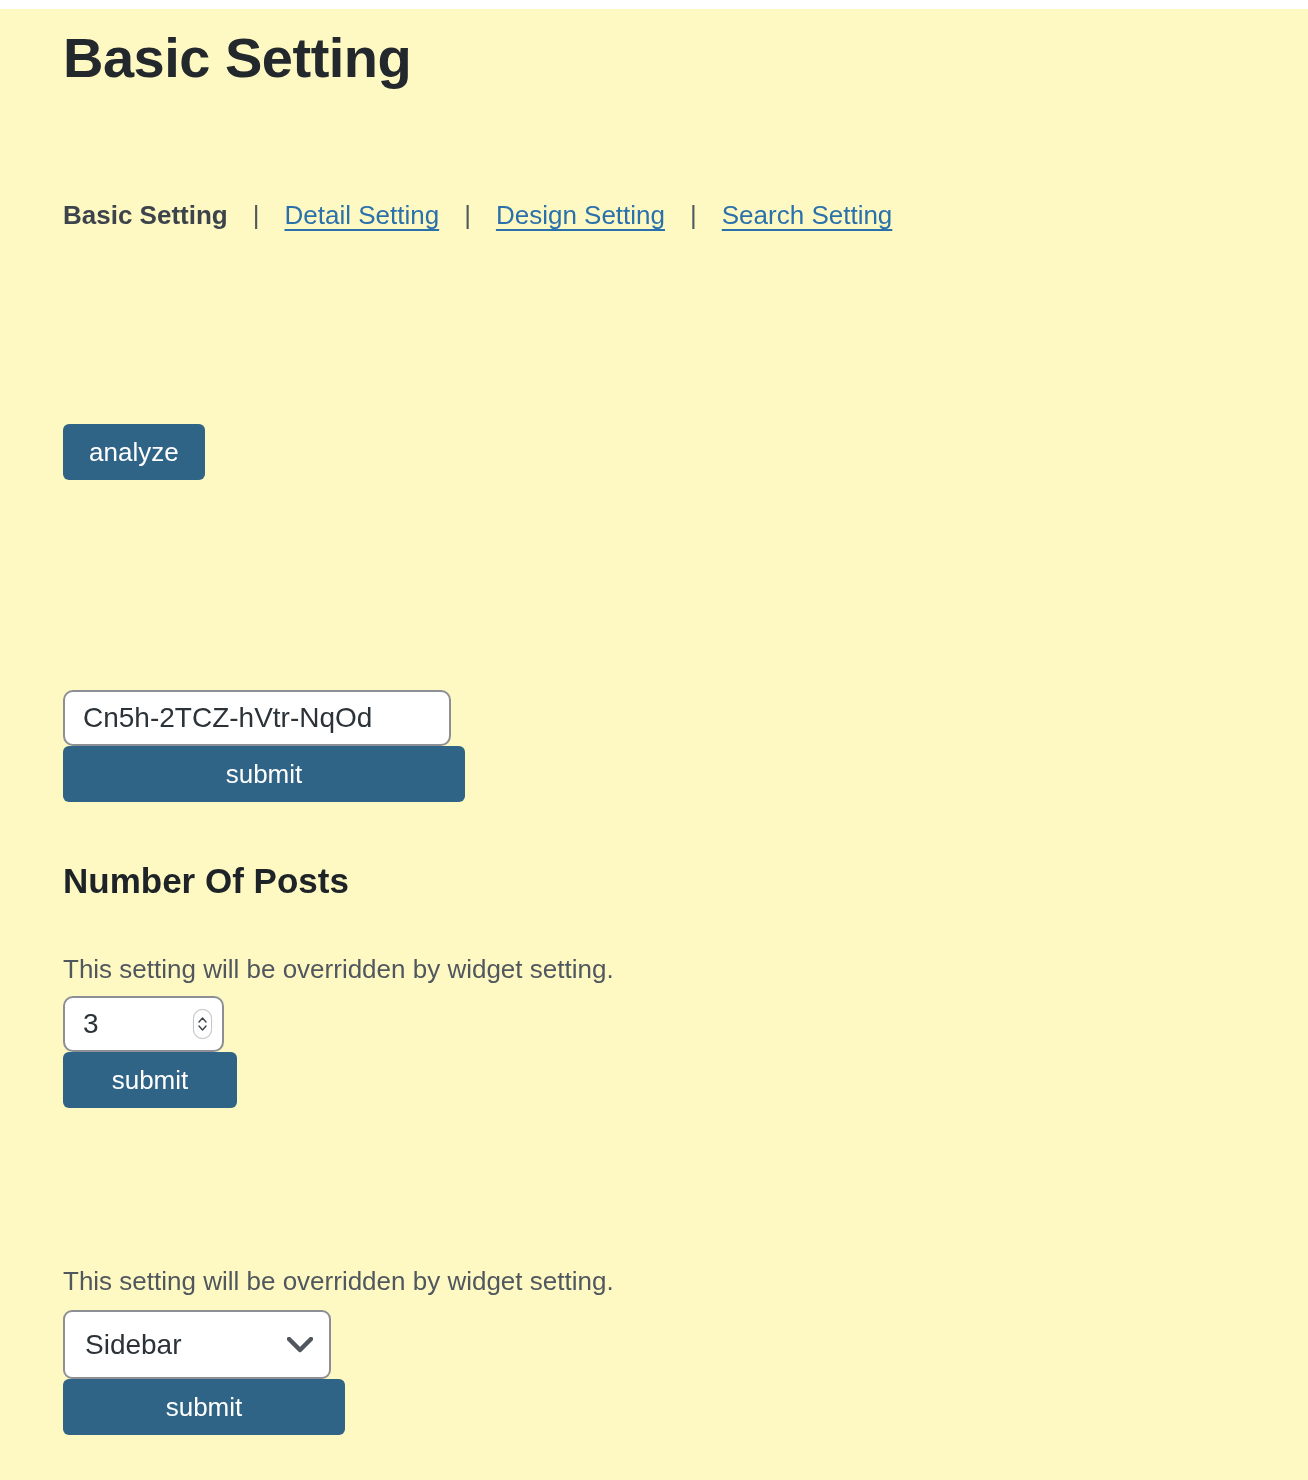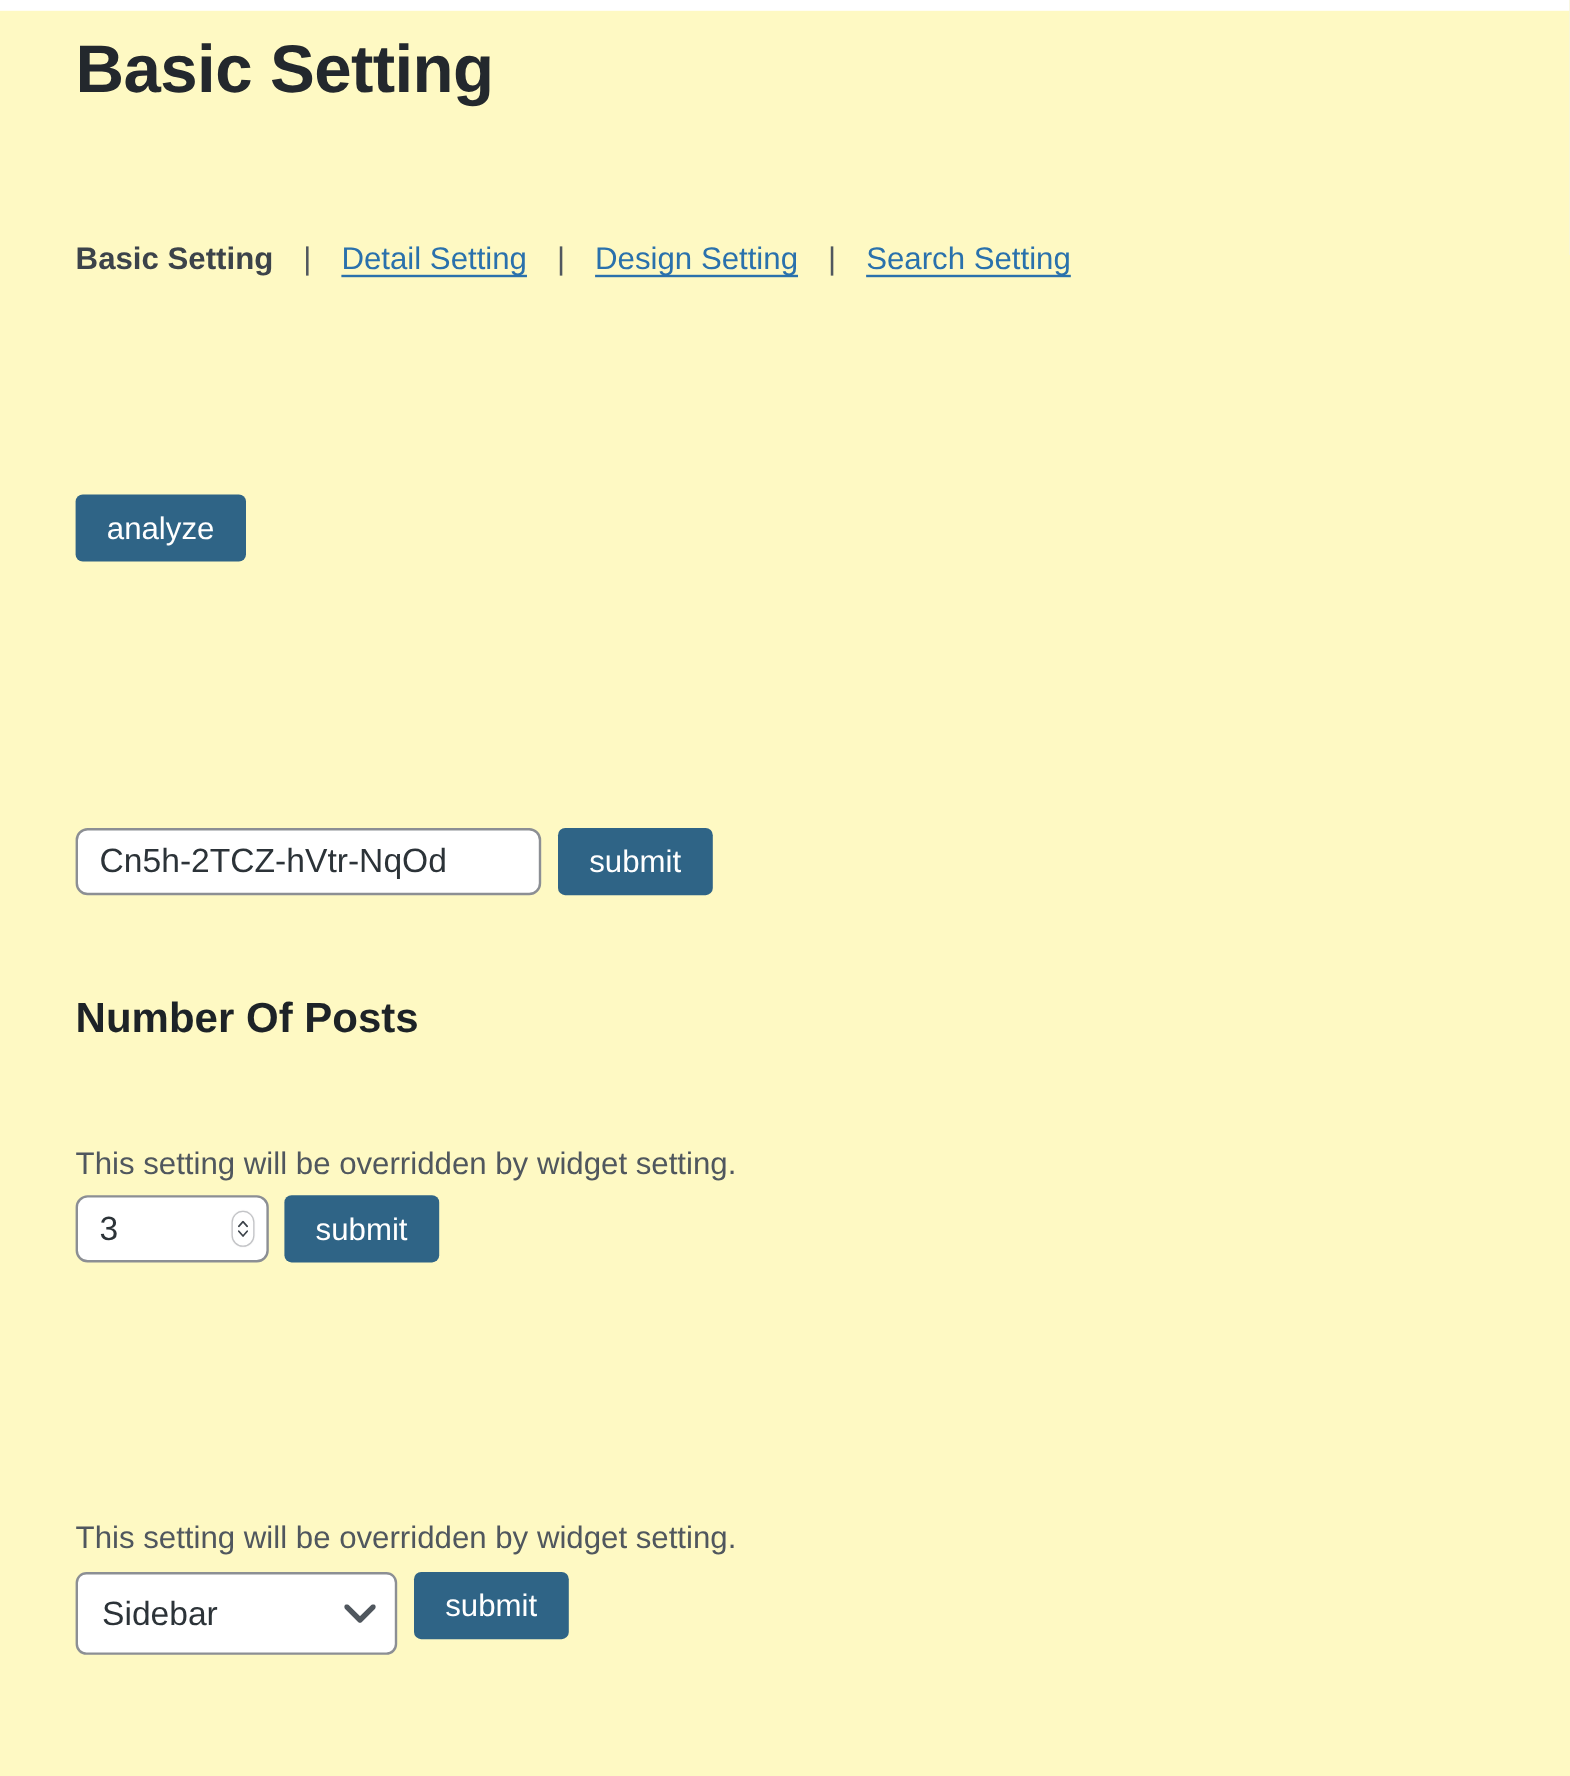--- a/index.html
+++ b/index.html
@@ -68,7 +68,7 @@
   }
   .analyze-btn {
     position: absolute;
-    left: 63px; top: 412px;
+    left: 63px; top: 424px;
   }
   .section-heading {
     position: absolute;

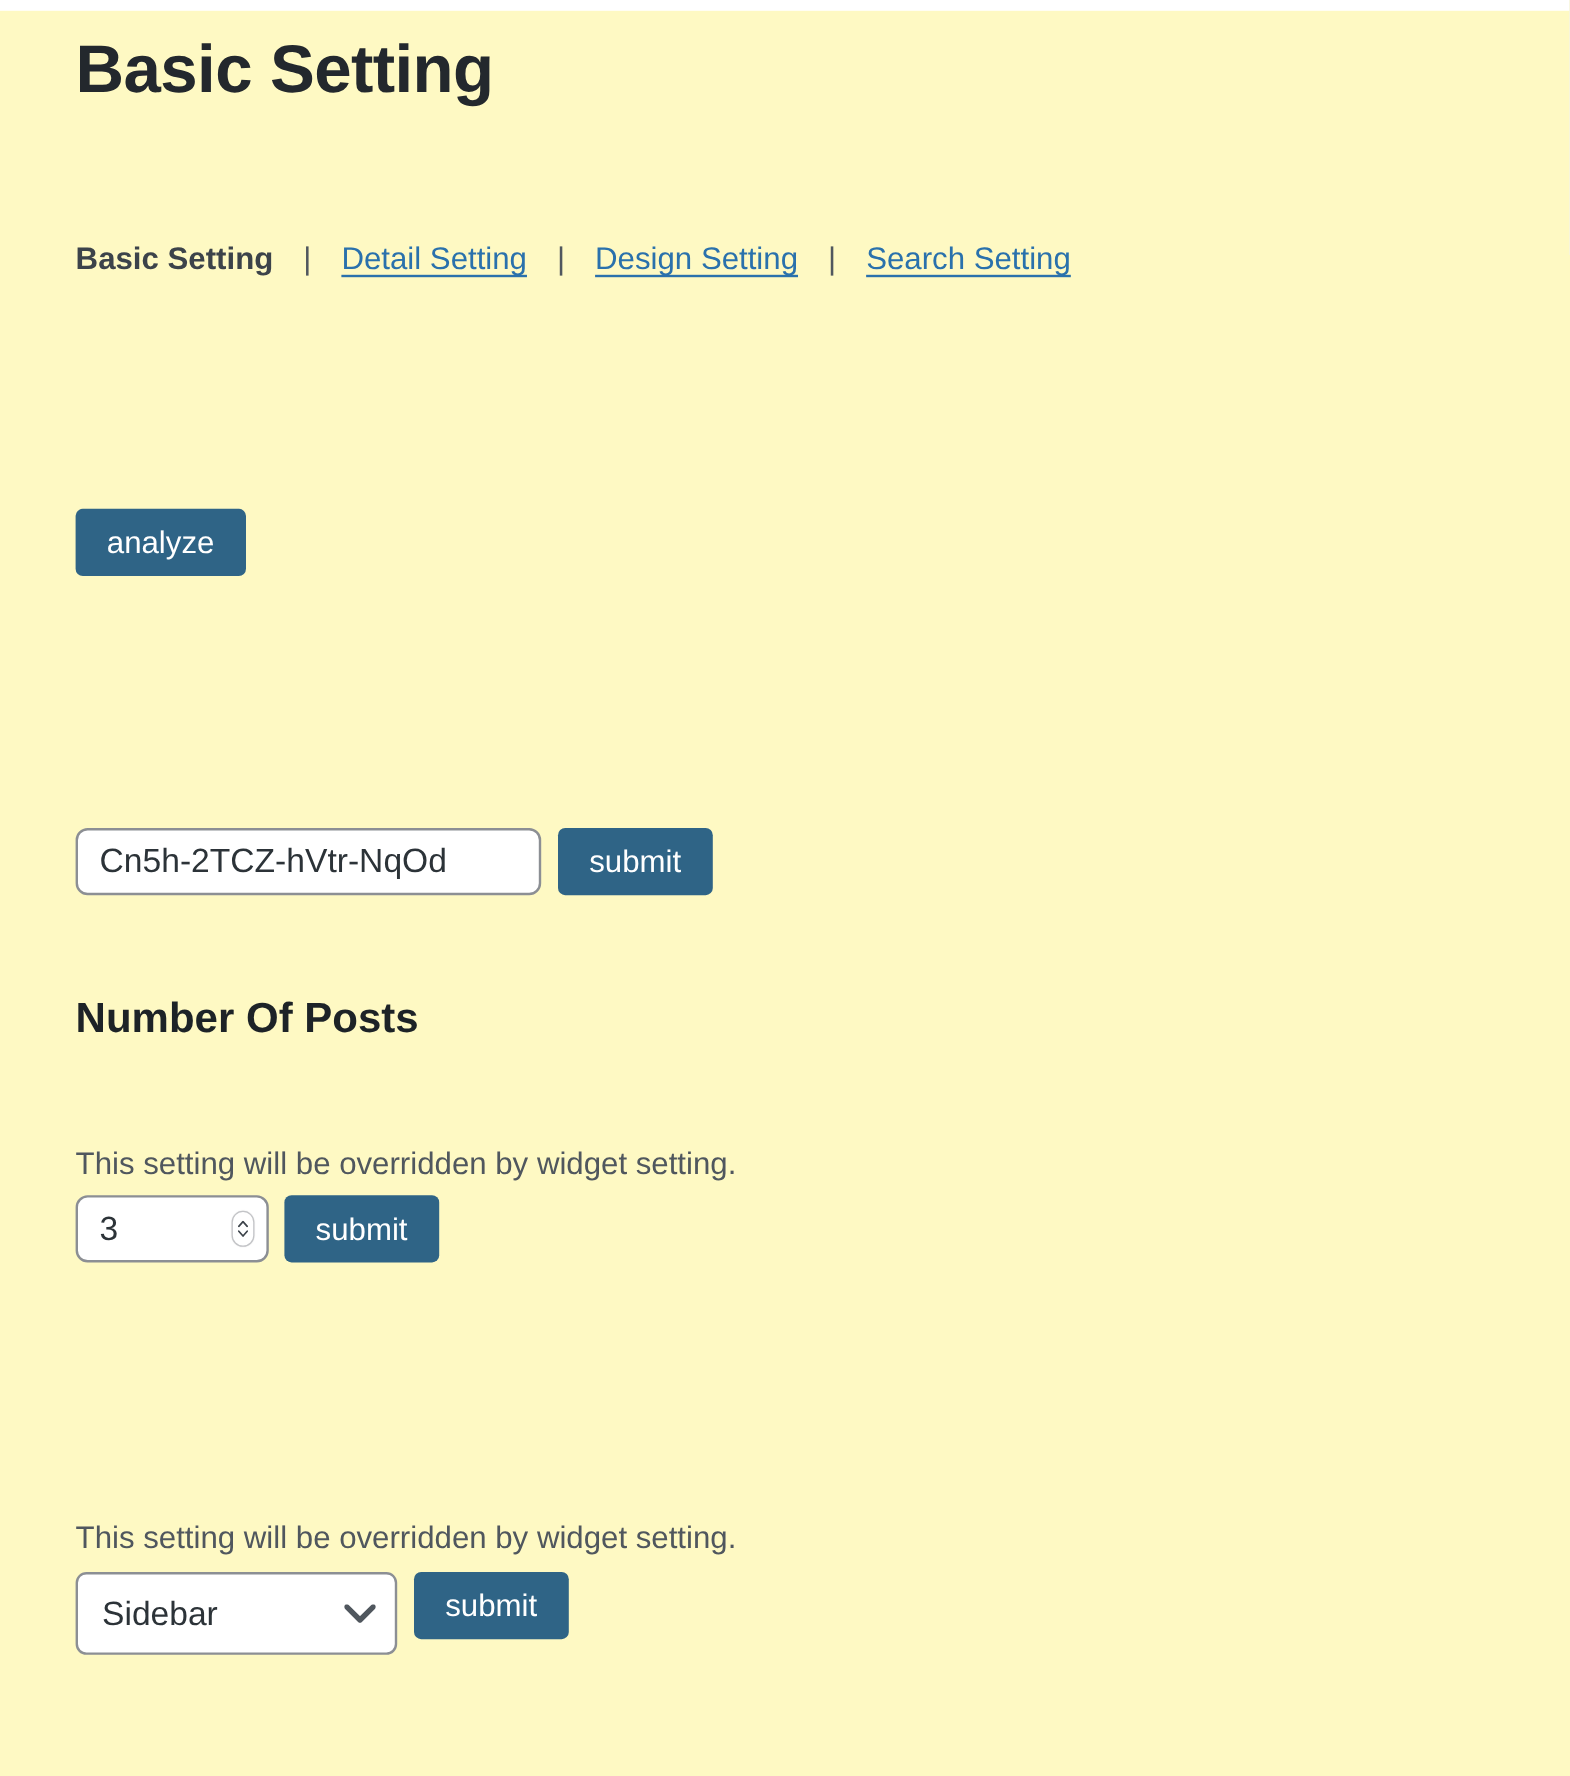--- a/index.html
+++ b/index.html
@@ -96,6 +96,7 @@
     left: 63px;
     display: flex;
     align-items: stretch;
+    flex-direction: column;
   }
   .row-license { top: 690px; }
   .row-posts   { top: 996px; }

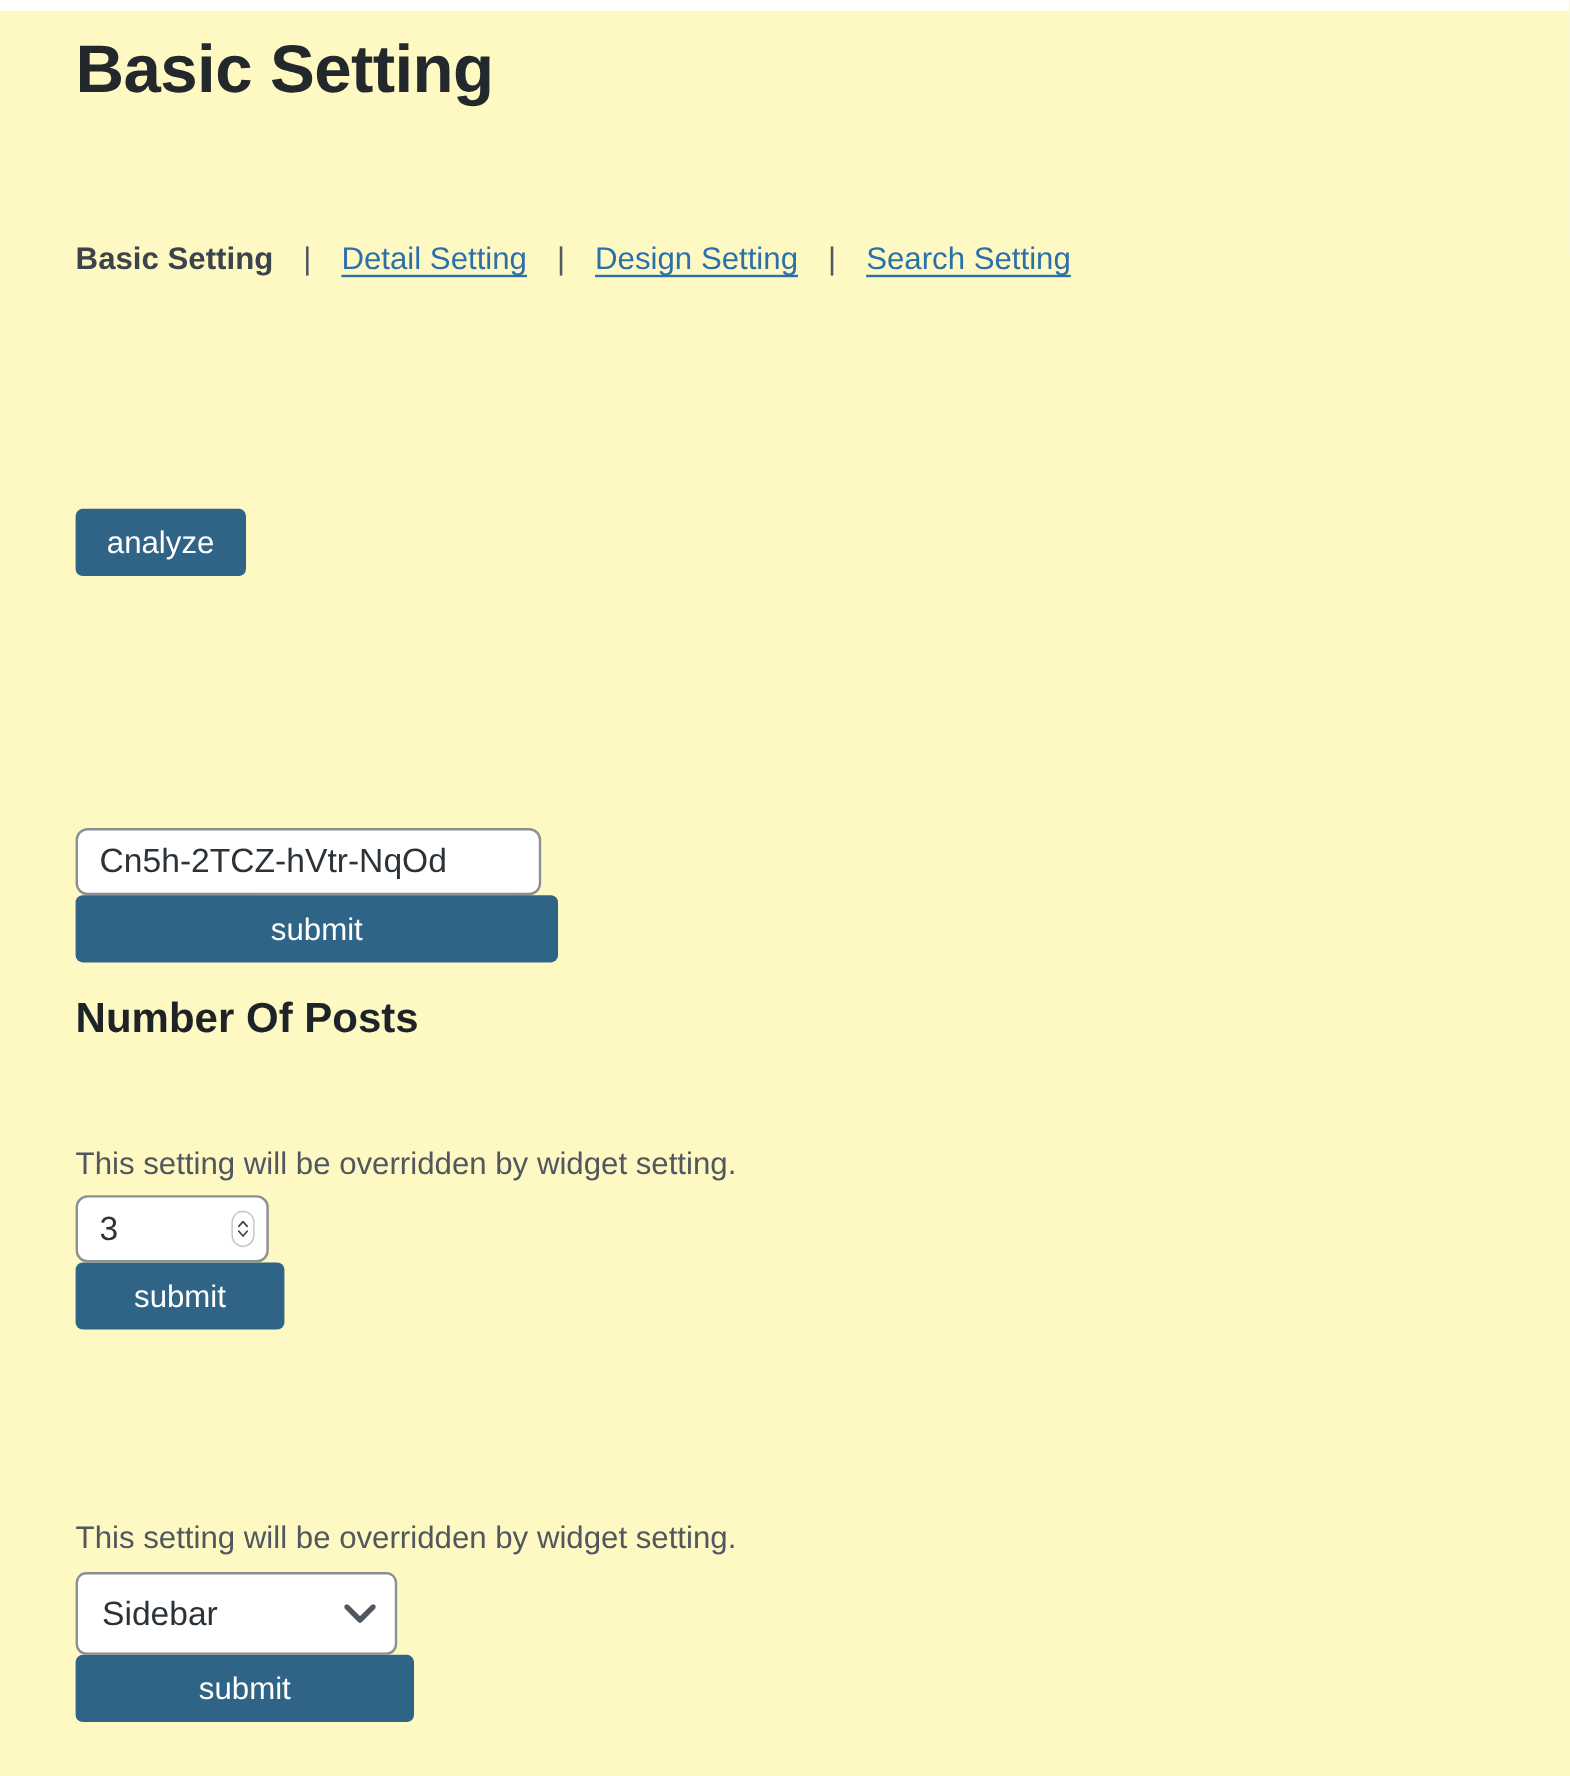--- a/index.html
+++ b/index.html
@@ -79,7 +79,7 @@
     line-height: 45px;
   }
   .heading-license { top: 606px; letter-spacing: 0.5px; }
-  .heading-posts   { top: 826px; text-align: center; }
+  .heading-posts   { top: 858px; text-align: center; }
   .heading-display { top: 1172px; }
   .section-desc {
     position: absolute;

